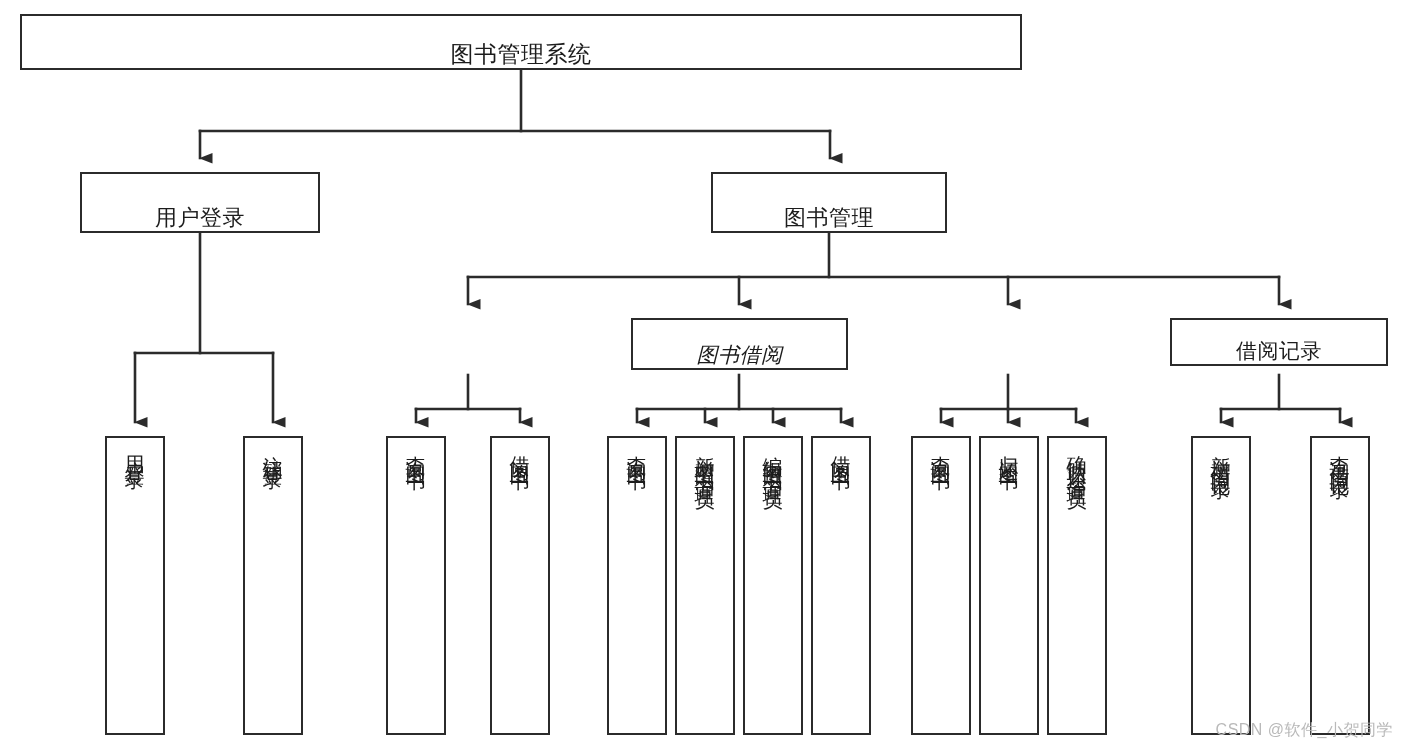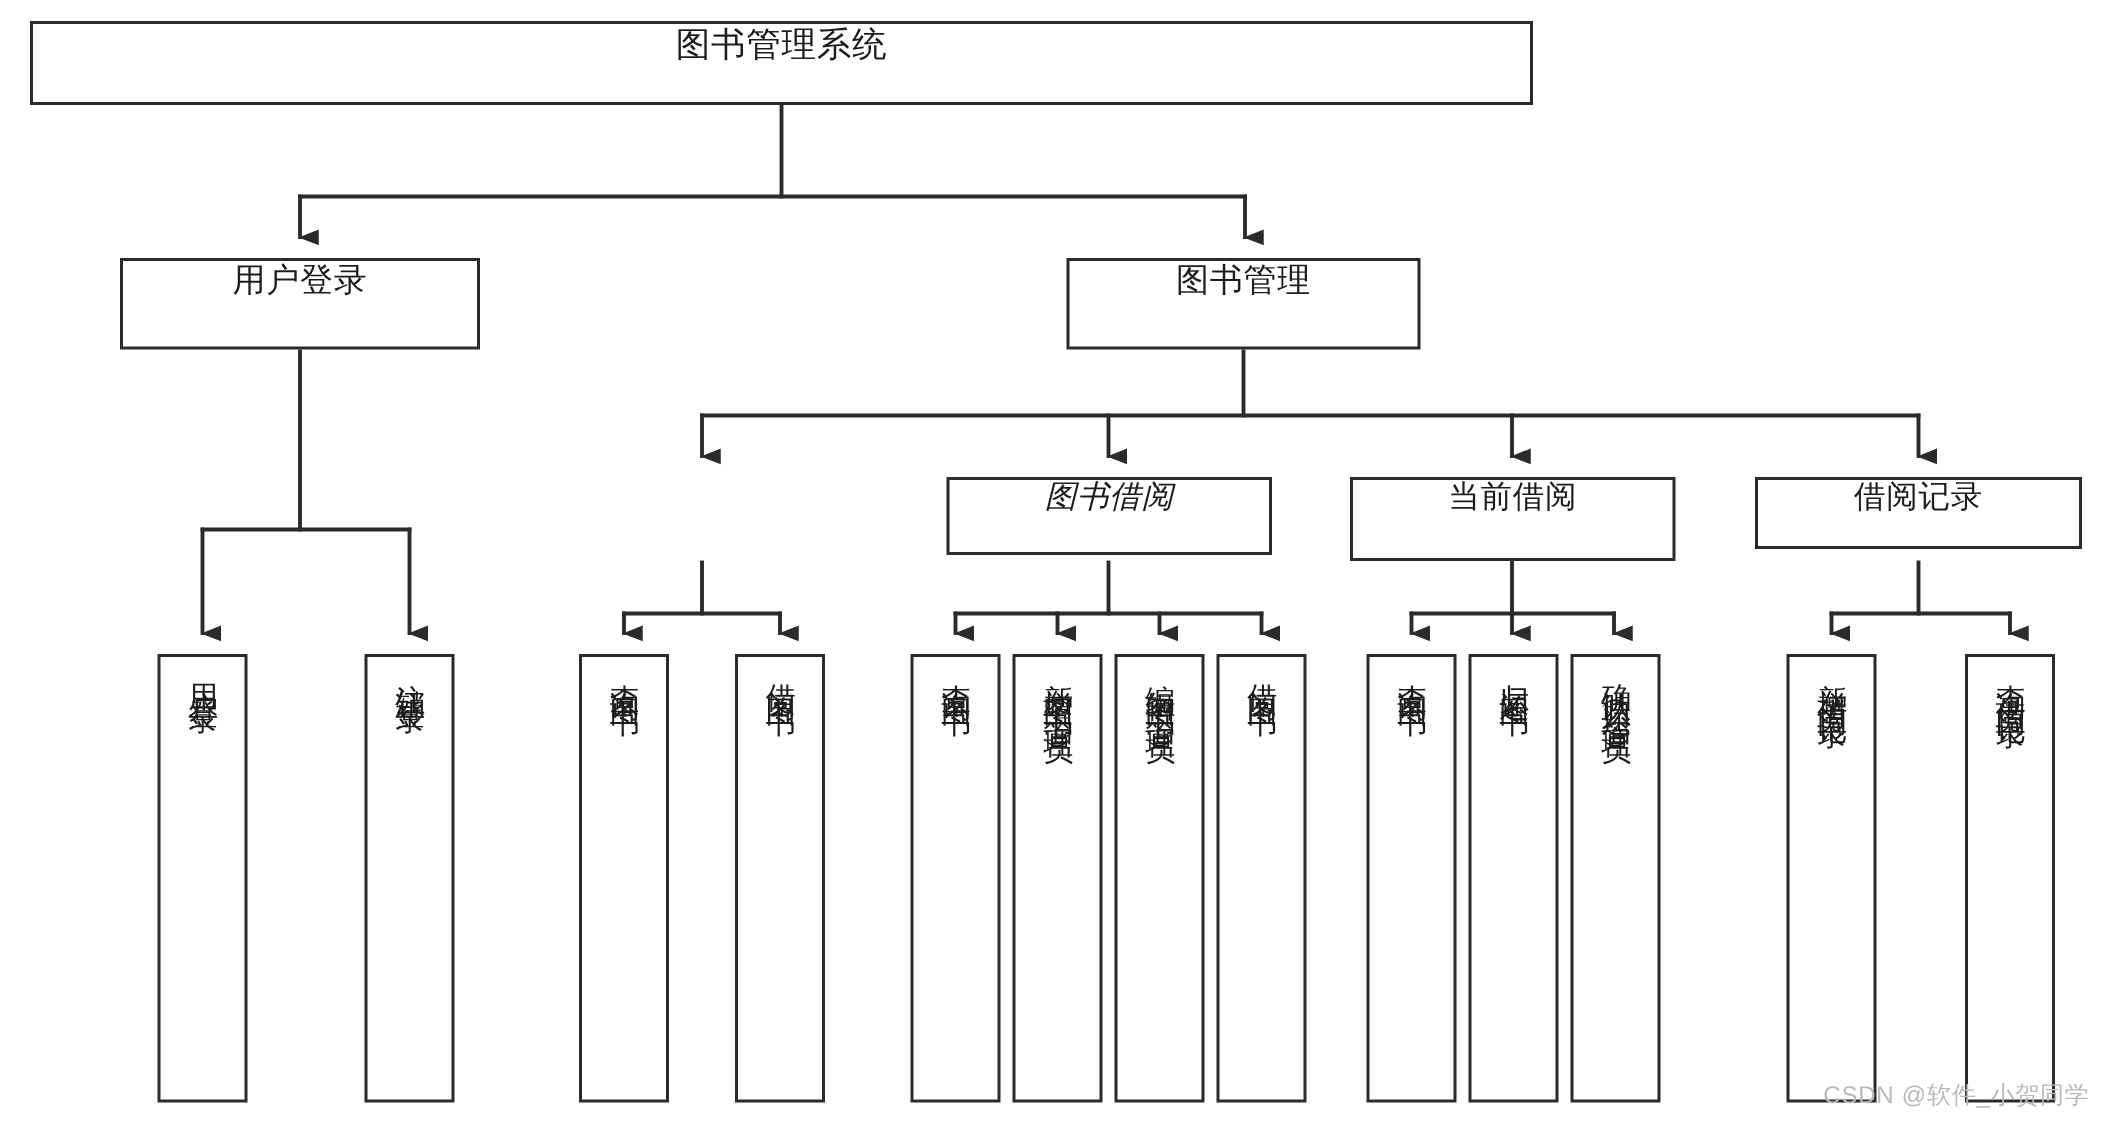--- a/index.html
+++ b/index.html
@@ -18,7 +18,7 @@
     background:#ffffff;
     border:2px solid #2b2b2b;
     display:flex;
-    align-items:flex-start;
+    align-items:flex-end;
     justify-content:center;
     color:#1c1c1c;
     z-index:3;

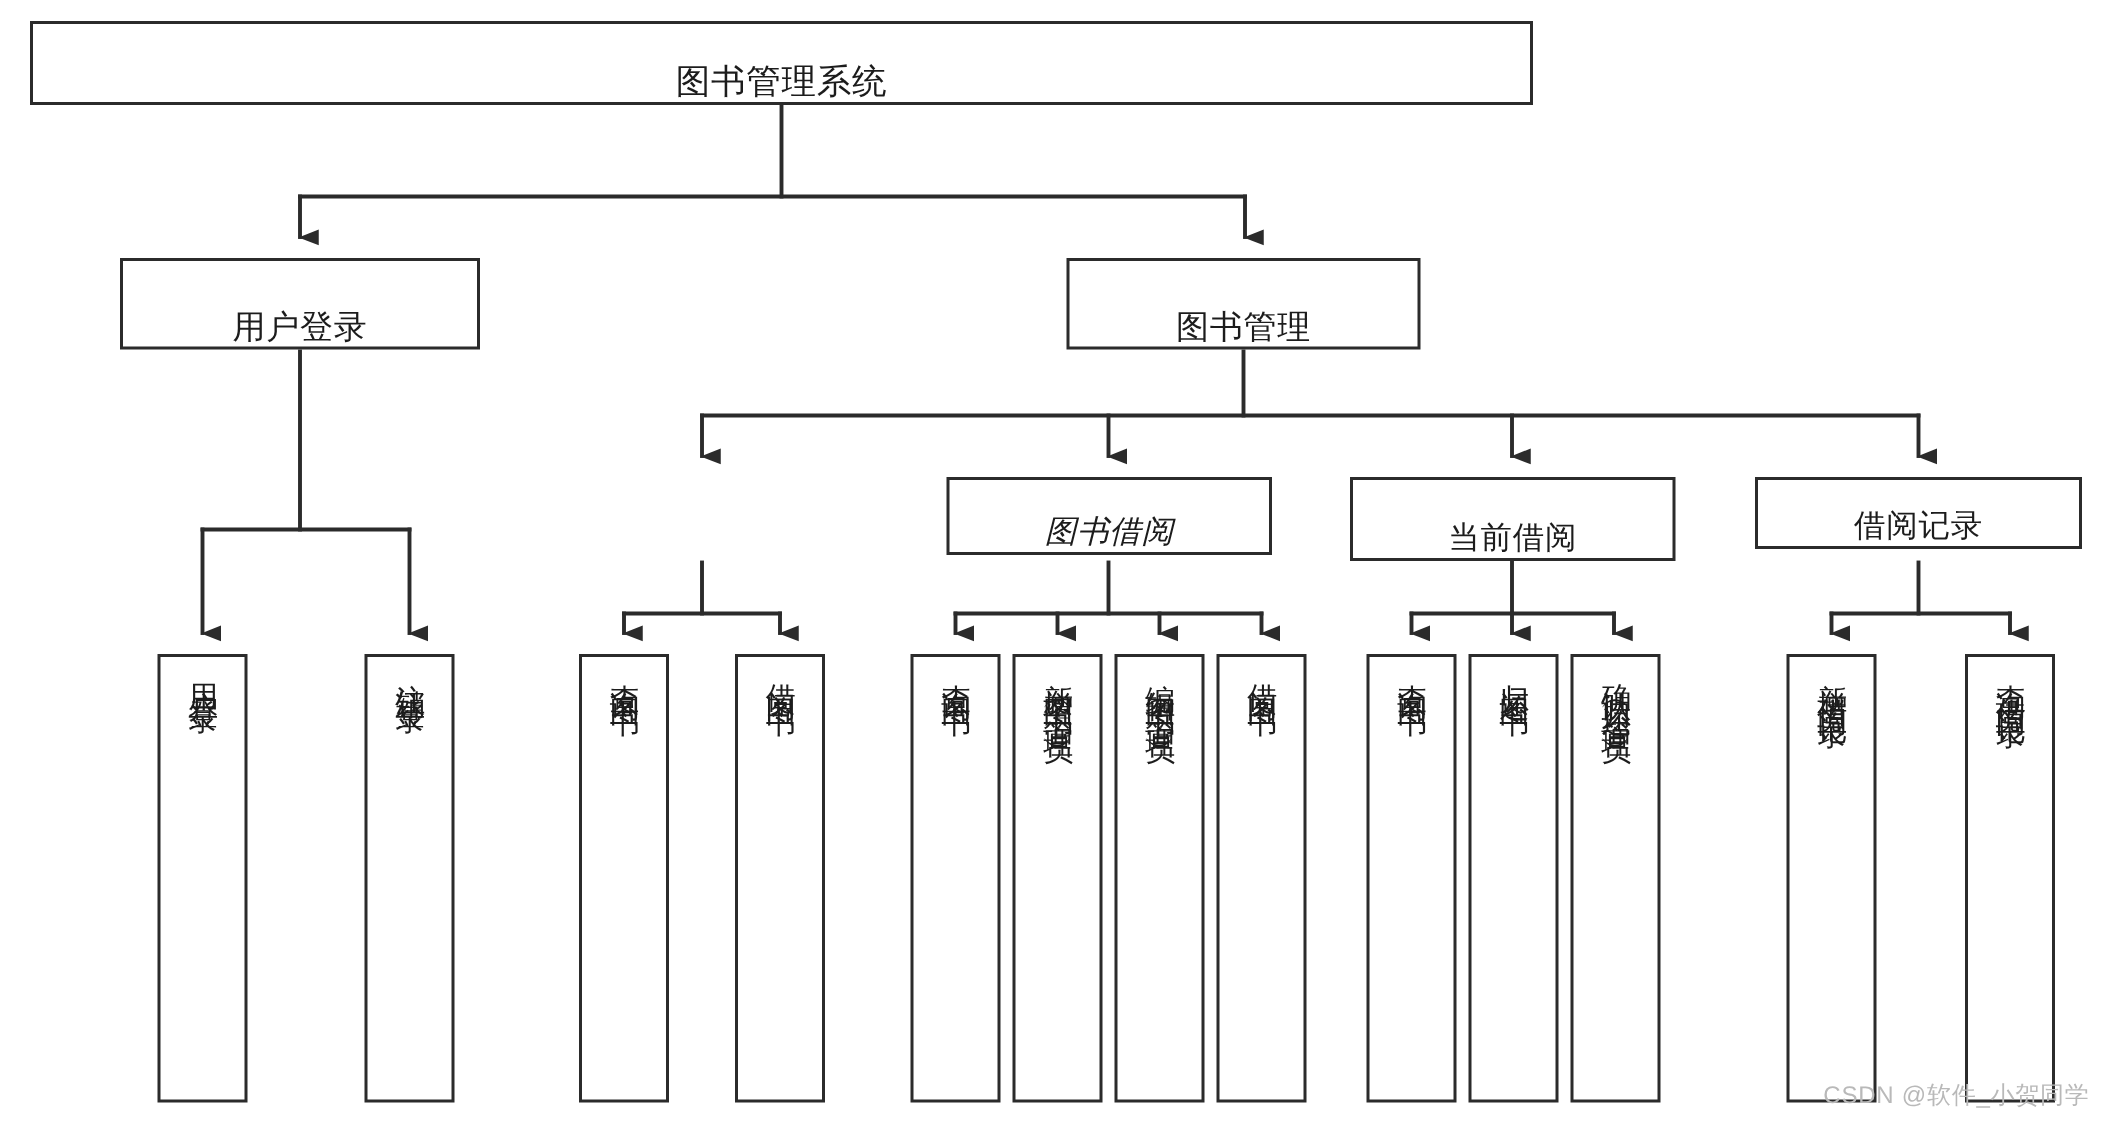--- a/index.html
+++ b/index.html
@@ -134,9 +134,6 @@
     <span class="lbl">图书借阅</span>
   </div>
 
-  <div class="node n-l3" style="left:900px;top:318px;width:217px;height:56px;">
-    <span class="lbl">当前借阅</span>
-  </div>
 
   <div class="node n-l3" style="left:1170px;top:318px;width:218px;height:48px;">
     <span class="lbl">借阅记录</span>

